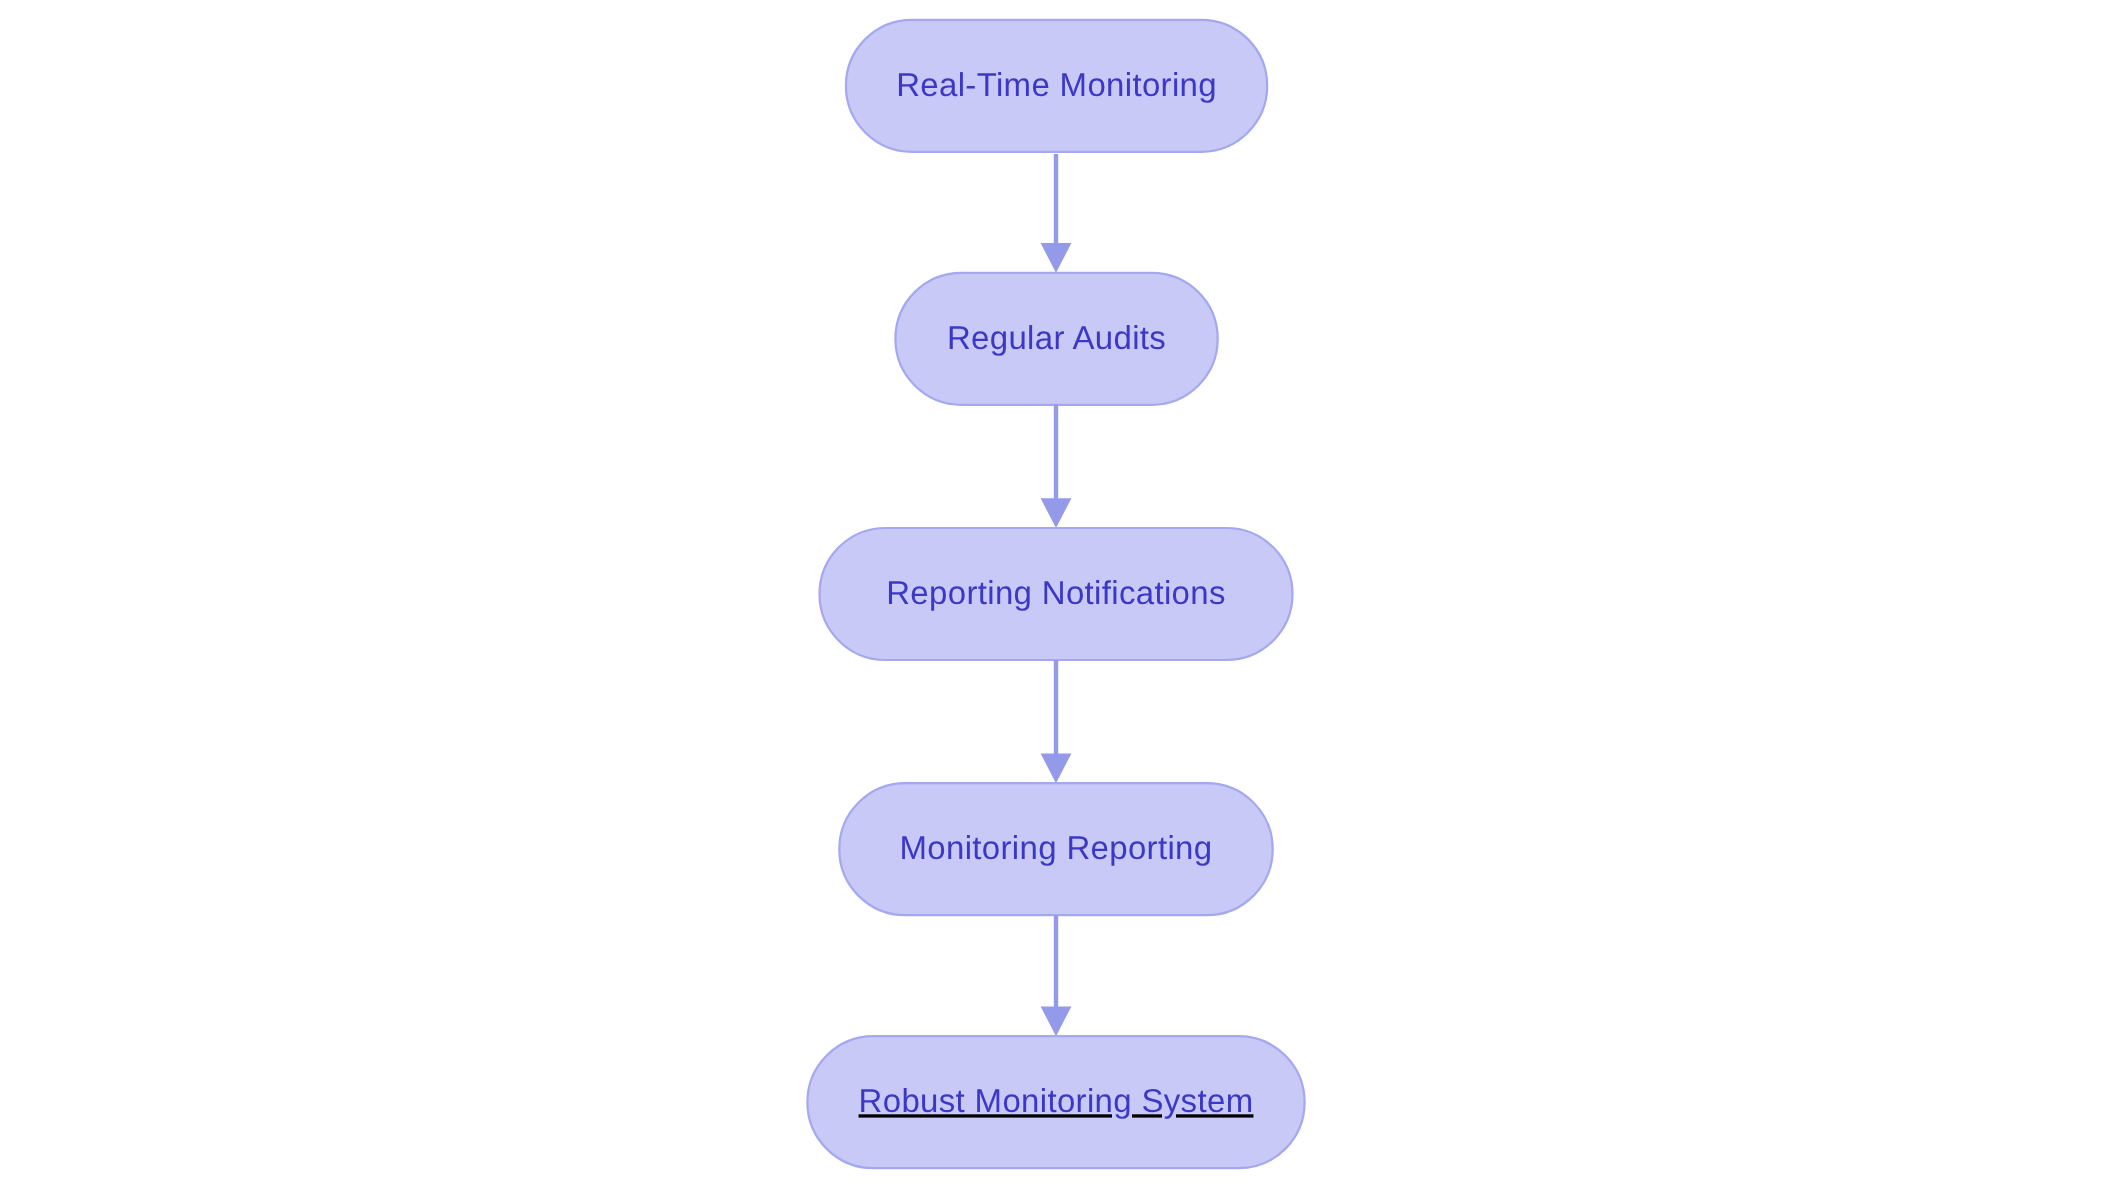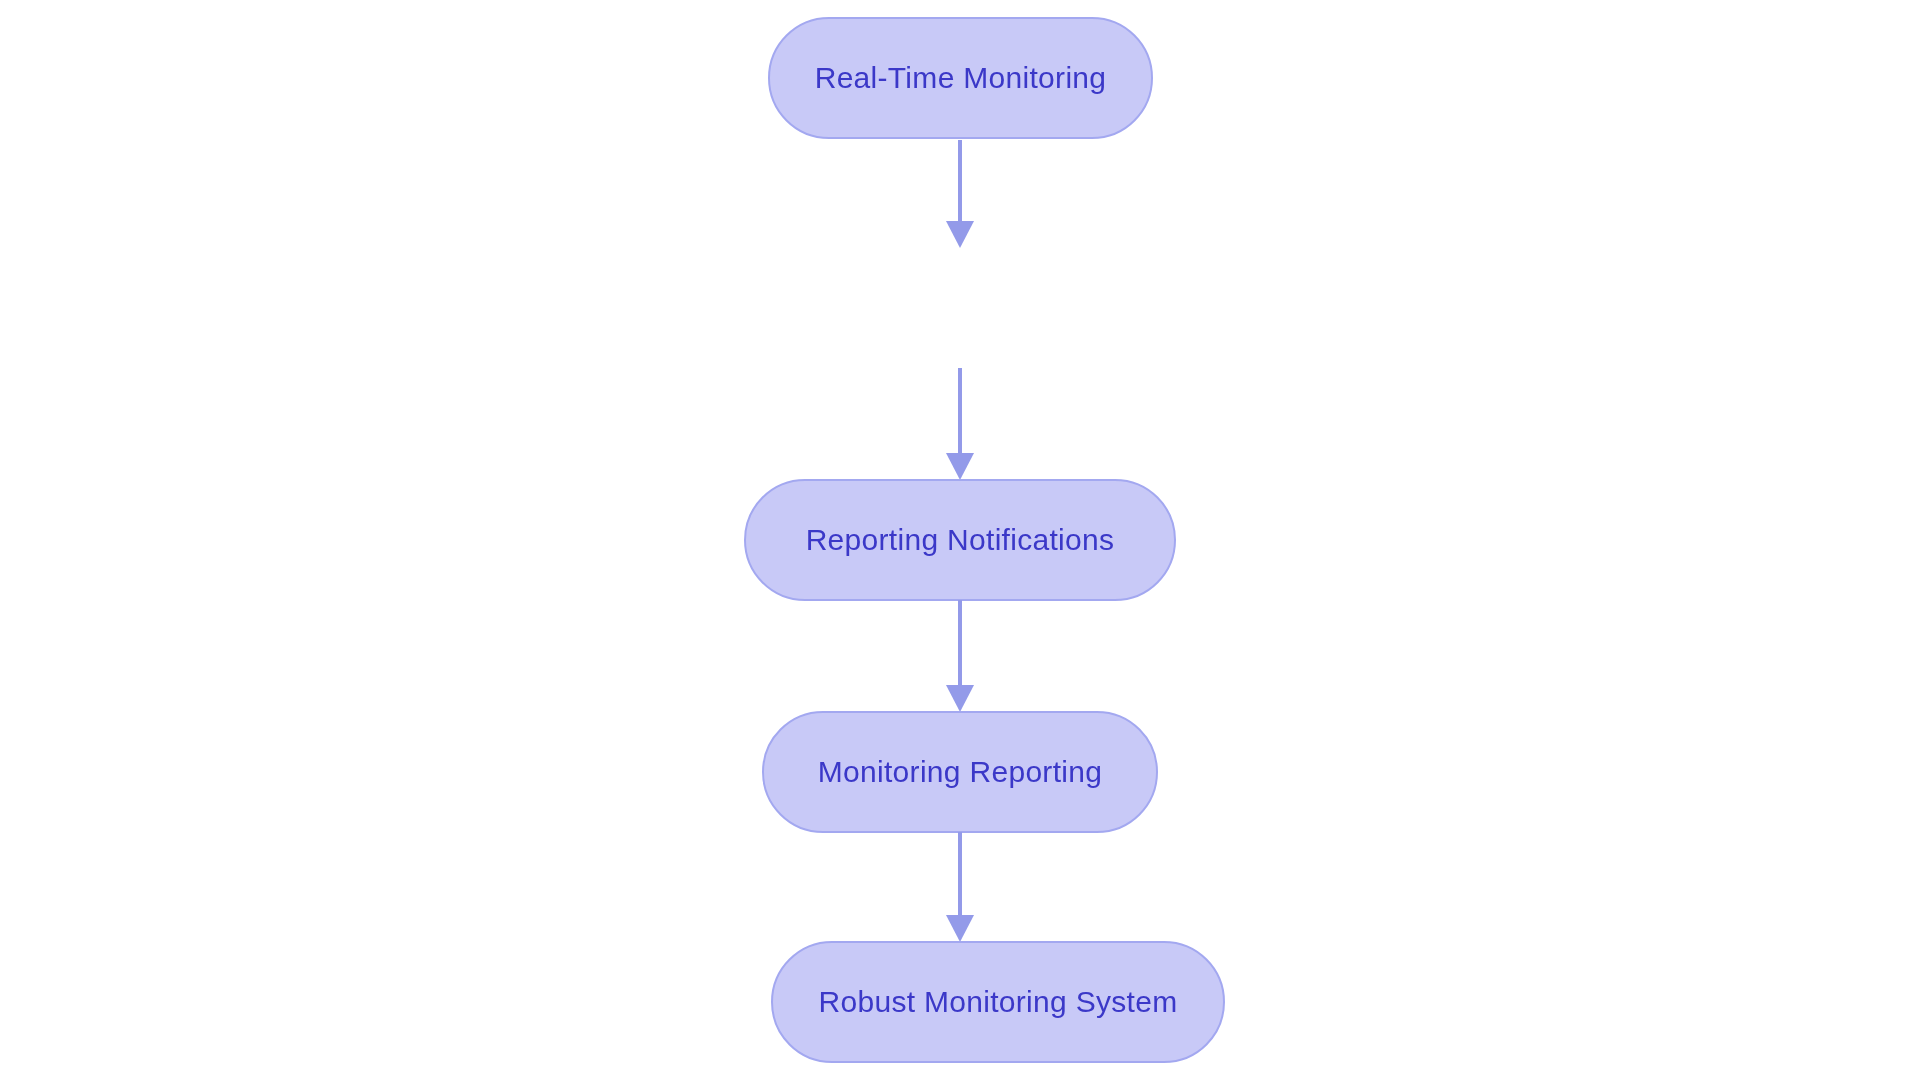--- a/index.html
+++ b/index.html
@@ -86,6 +86,9 @@
     <div class="head"></div>
   </div>
 
+  <div class="node n2">
+    <span>Regular Audits</span>
+  </div>
 
   <div class="arrow a2">
     <div class="line"></div>

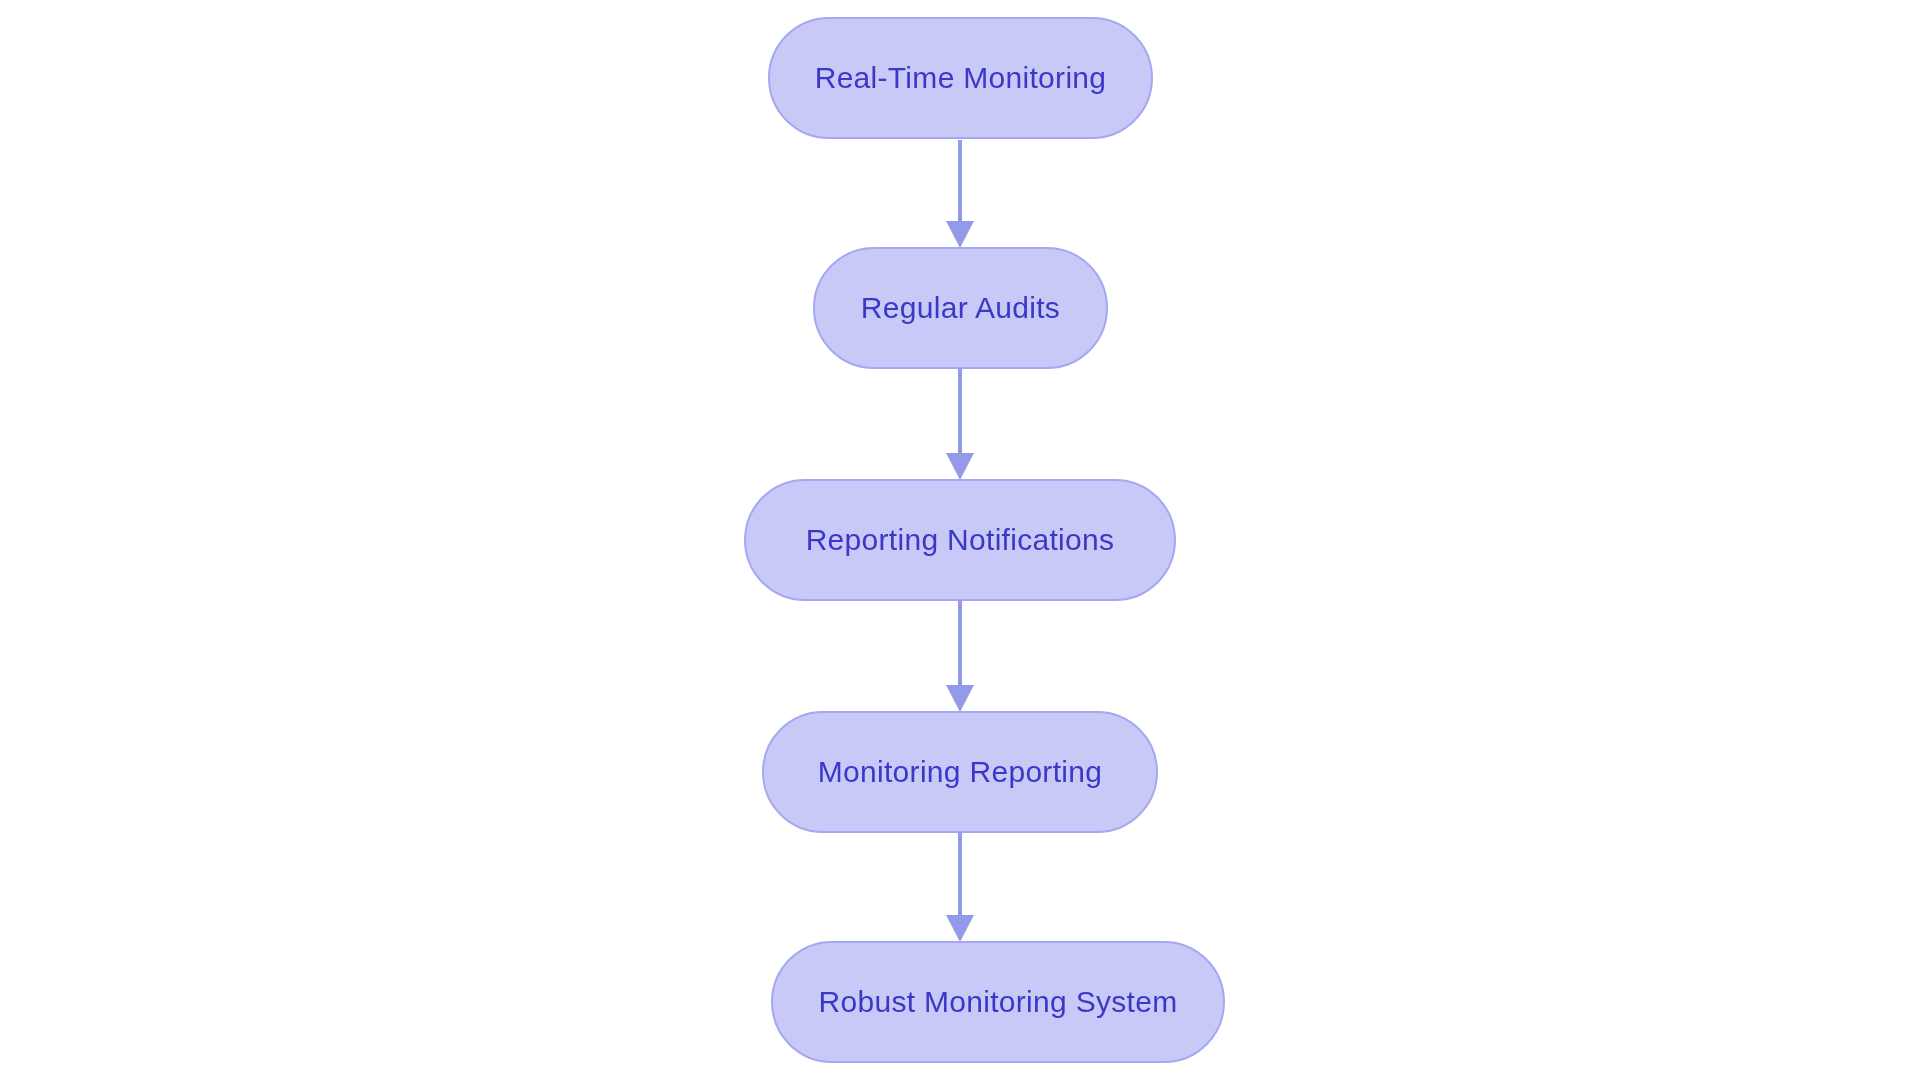--- a/index.html
+++ b/index.html
@@ -42,7 +42,7 @@
   .n2 { left: 813px; top: 247px; width: 295px; }
   .n3 { left: 744px; top: 479px; width: 432px; }
   .n4 { left: 762px; top: 711px; width: 396px; }
-  .n5 { left: 771px; top: 941px; width: 454px; }
+  .n5 { left: 733px; top: 941px; width: 454px; text-decoration: underline; }
 
   .arrow {
     position: absolute;

